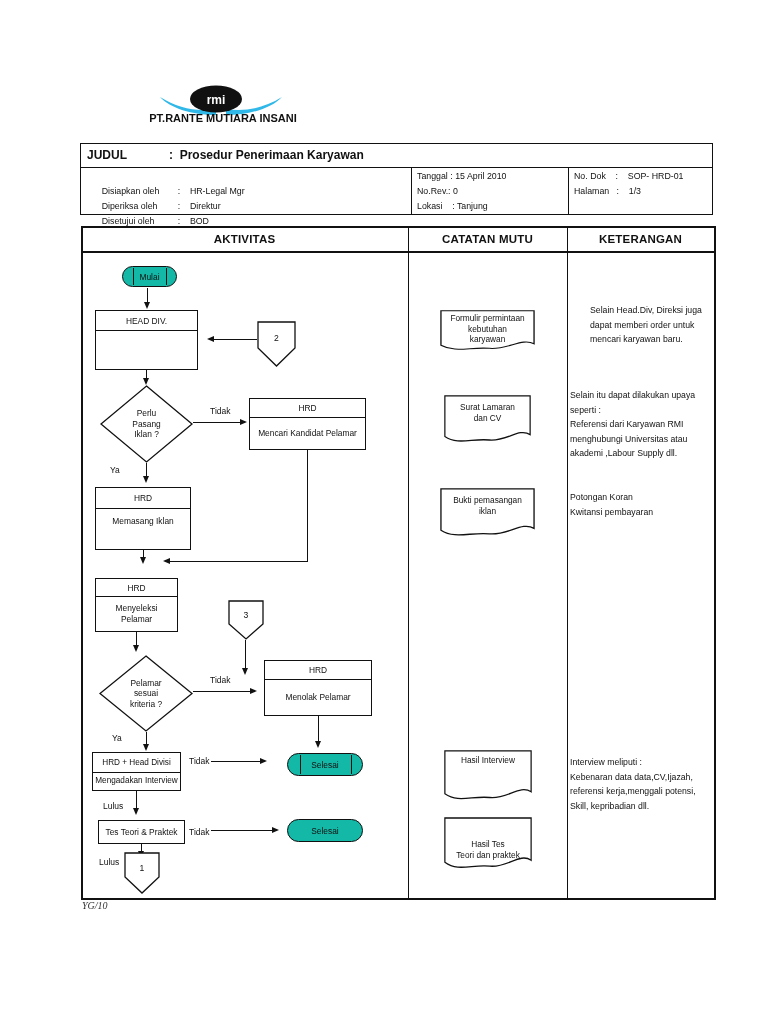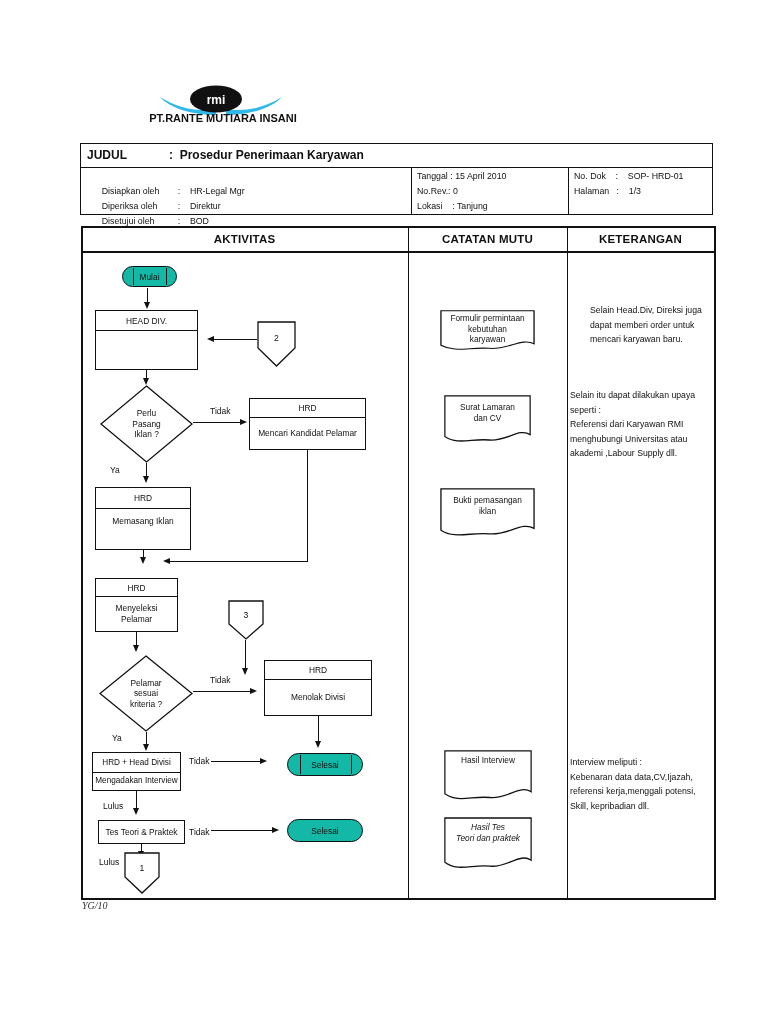--- a/index.html
+++ b/index.html
@@ -277,6 +277,8 @@
 Referensi dari Karyawan RMI
 menghubungi Universitas atau
 akademi ,Labour Supply dll.</div>
+  <div class="note" style="top:490px;">Potongan Koran
+Kwitansi pembayaran</div>
   <div class="note" style="top:755px;">Interview meliputi :
 Kebenaran data data,CV,Ijazah,
 referensi kerja,menggali potensi,

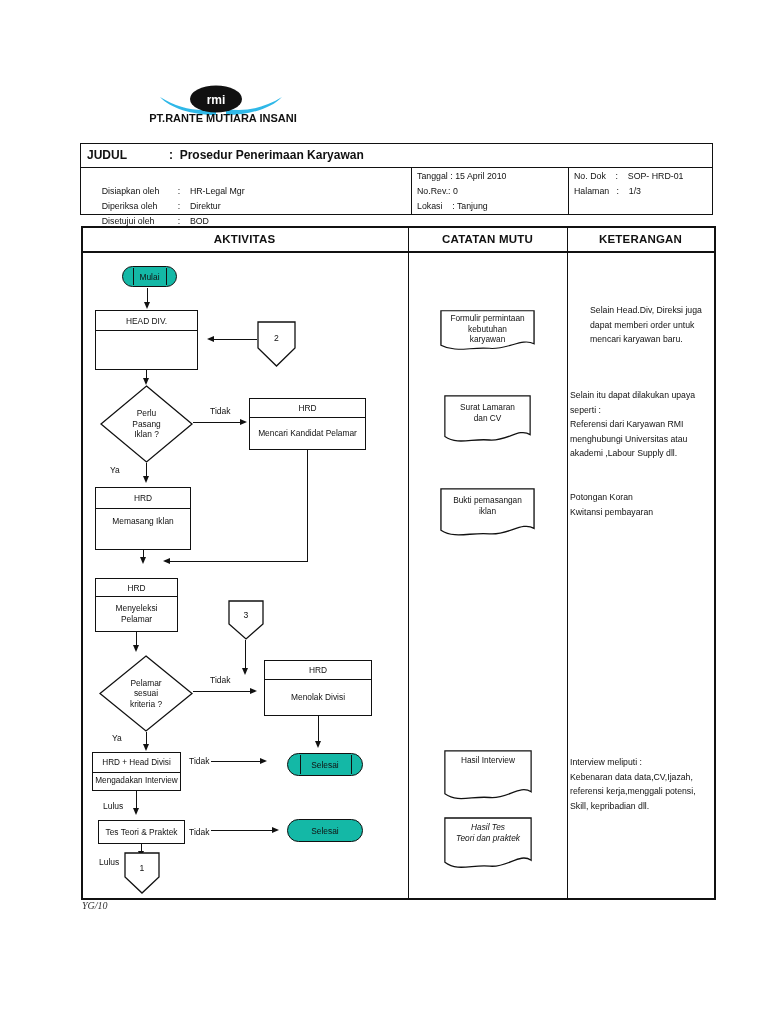--- a/index.html
+++ b/index.html
@@ -184,7 +184,7 @@
 
   <div class="fbox" style="left:264px;top:660px;width:108px;height:56px;">
     <div class="bt" style="height:18px;">HRD</div>
-    <div class="bb">Menolak Divisi</div>
+    <div class="bb">Menolak Pelamar</div>
   </div>
   <div class="vl" style="left:317.5px;top:716px;height:25px;"></div>
   <div class="ah d" style="left:314.5px;top:741px;"></div>

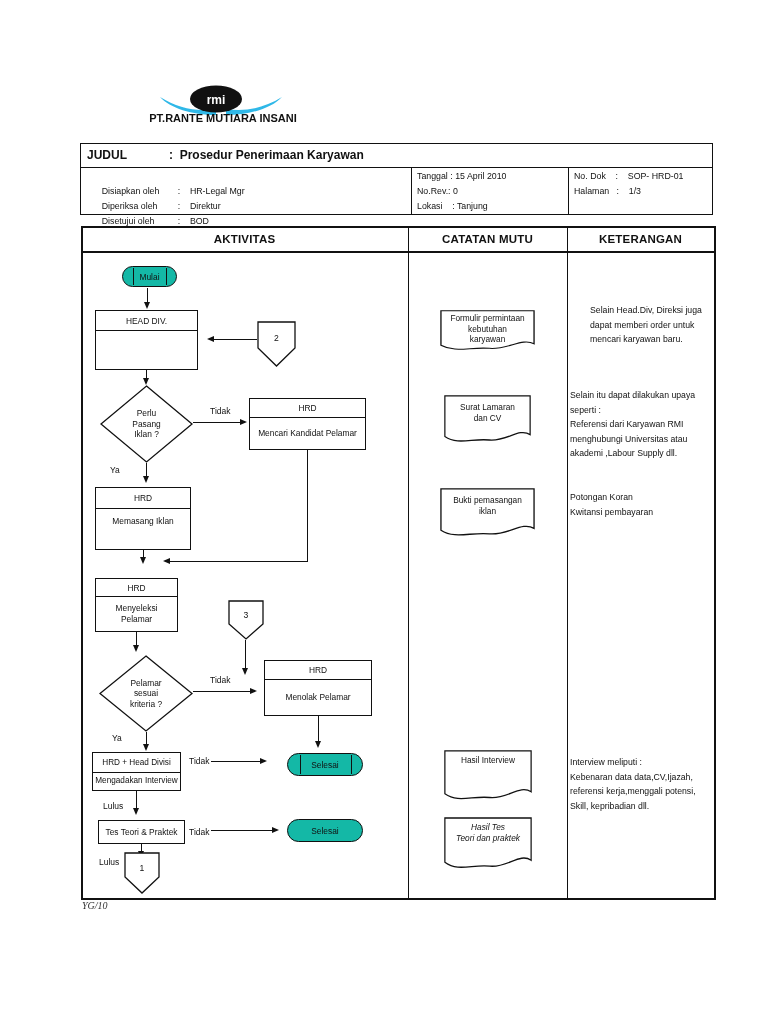--- a/index.html
+++ b/index.html
@@ -265,7 +265,7 @@
     <svg viewBox="0 0 100 60" preserveAspectRatio="none">
         <path d="M1 1 H99 V44 C86 36, 72 52, 52 50 C32 48, 16 56, 1 46 Z" fill="#fff" stroke="#111" stroke-width="1.4"></path>
       </svg>
-    <div class="dtxt" style="top:5px;font-style:italic;">Hasil  Tes
+    <div class="dtxt" style="top:22px;">Hasil  Tes
 Teori dan praktek</div>
   </div>
 

